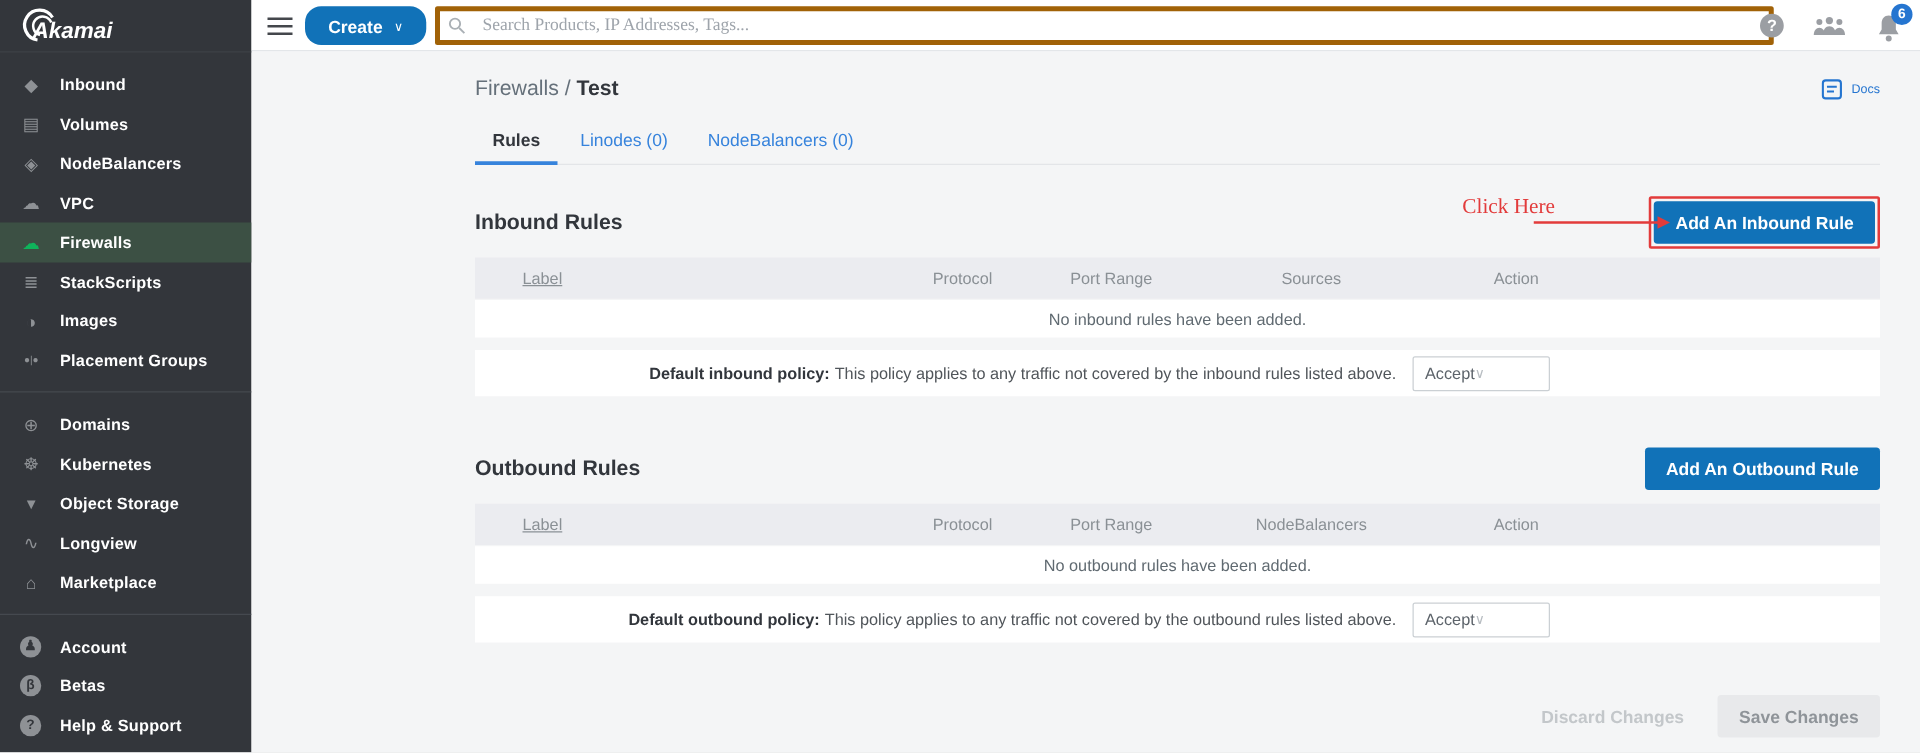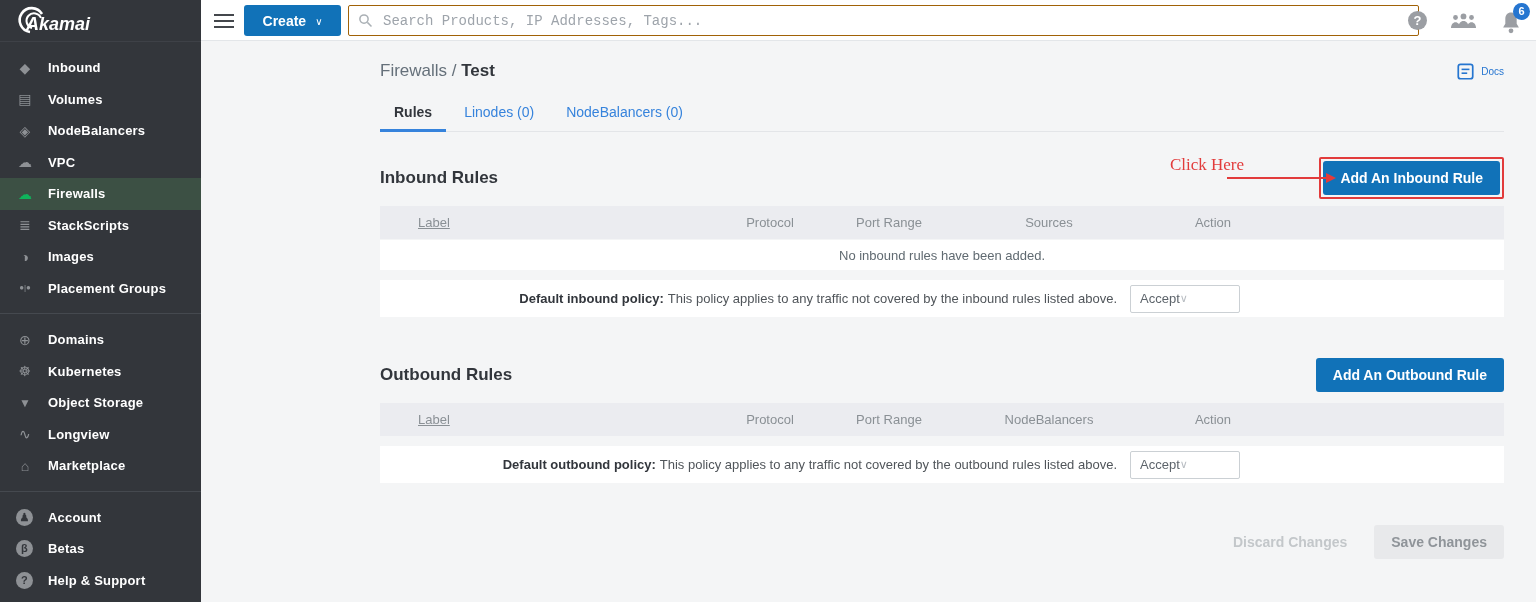--- a/index.html
+++ b/index.html
@@ -45,7 +45,7 @@
     height:2px; background:#44474c; }
   .create-btn {
     position:absolute; left:43px; top:5px; width:97px; height:31px;
-    background:#1172b8; color:#fff; border:none; border-radius:3px;
+    background:#1172b8; color:#fff; border:none; border-radius:13px;
     font-family:inherit; font-size:14px; font-weight:700; cursor:pointer;
     display:flex; align-items:center; justify-content:center; gap:9px;
   }

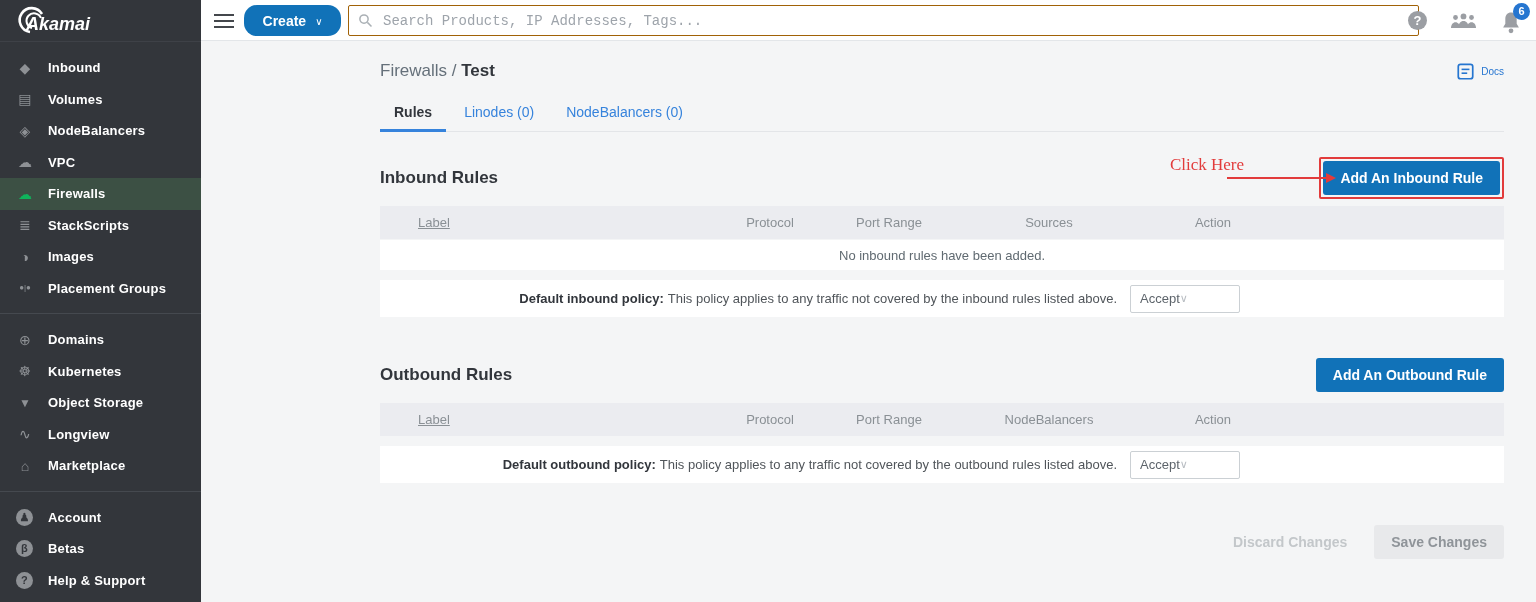--- a/index.html
+++ b/index.html
@@ -53,8 +53,8 @@
   .search-wrap { position:absolute; left:147px; right:117px; top:5px; height:31px; }
   .search-wrap svg { position:absolute; left:10px; top:8px; }
   .search-input {
-    width:100%; height:100%; border:1px solid #a16207; border-radius:2px;
-    background:#fff; padding:0 10px 0 34px; font-family:Liberation Mono, monospace; font-size:14px;
+    width:100%; height:100%; border:4px solid #a16207; border-radius:2px;
+    background:#fff; padding:0 10px 0 34px; font-family:Liberation Serif, serif; font-size:14px;
     color:#4d7c0f; outline:none;
   }
   .search-input::placeholder { color:#9ea4ab; }

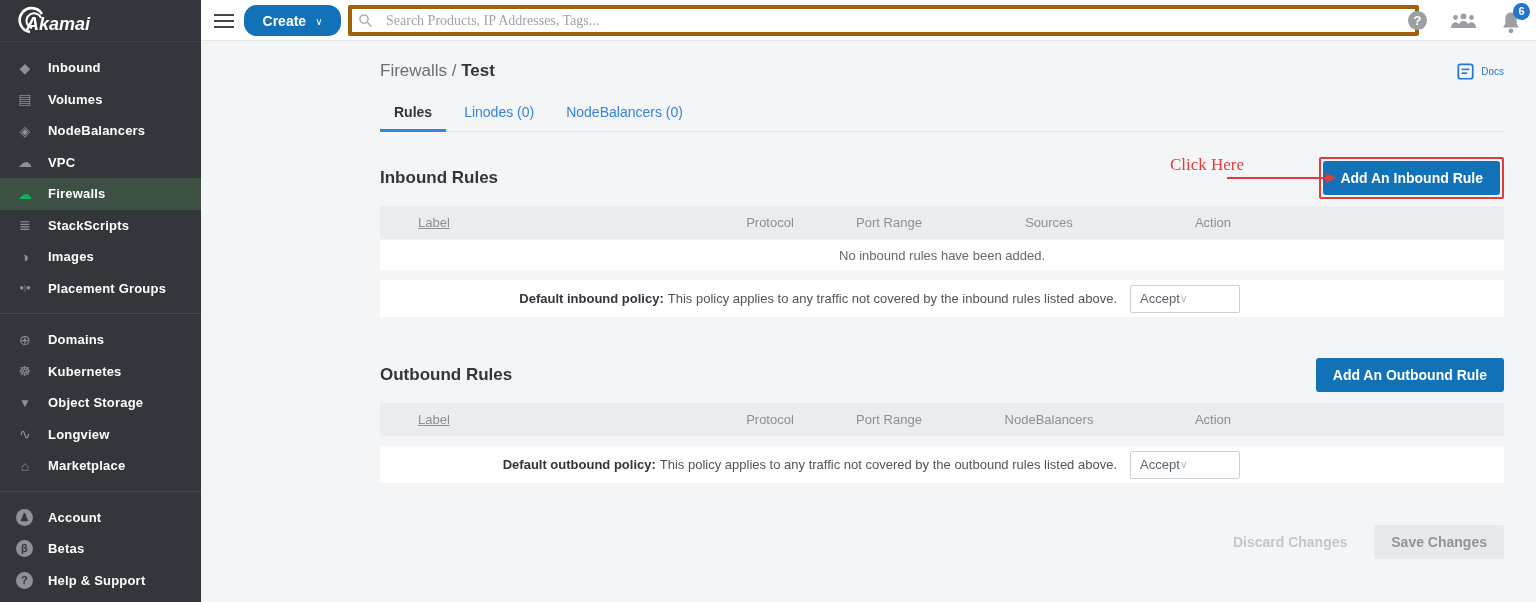--- a/index.html
+++ b/index.html
@@ -313,6 +313,9 @@
           <div class="th-c">Action</div>
           <div></div>
         </div>
+        <div class="empty-row">
+          <span>No outbound rules have been added.</span>
+        </div>
         <div class="policy-row">
           <span class="policy-label">Default outbound policy:</span>
           <span>This policy applies to any traffic not covered by the outbound rules listed above.</span>

